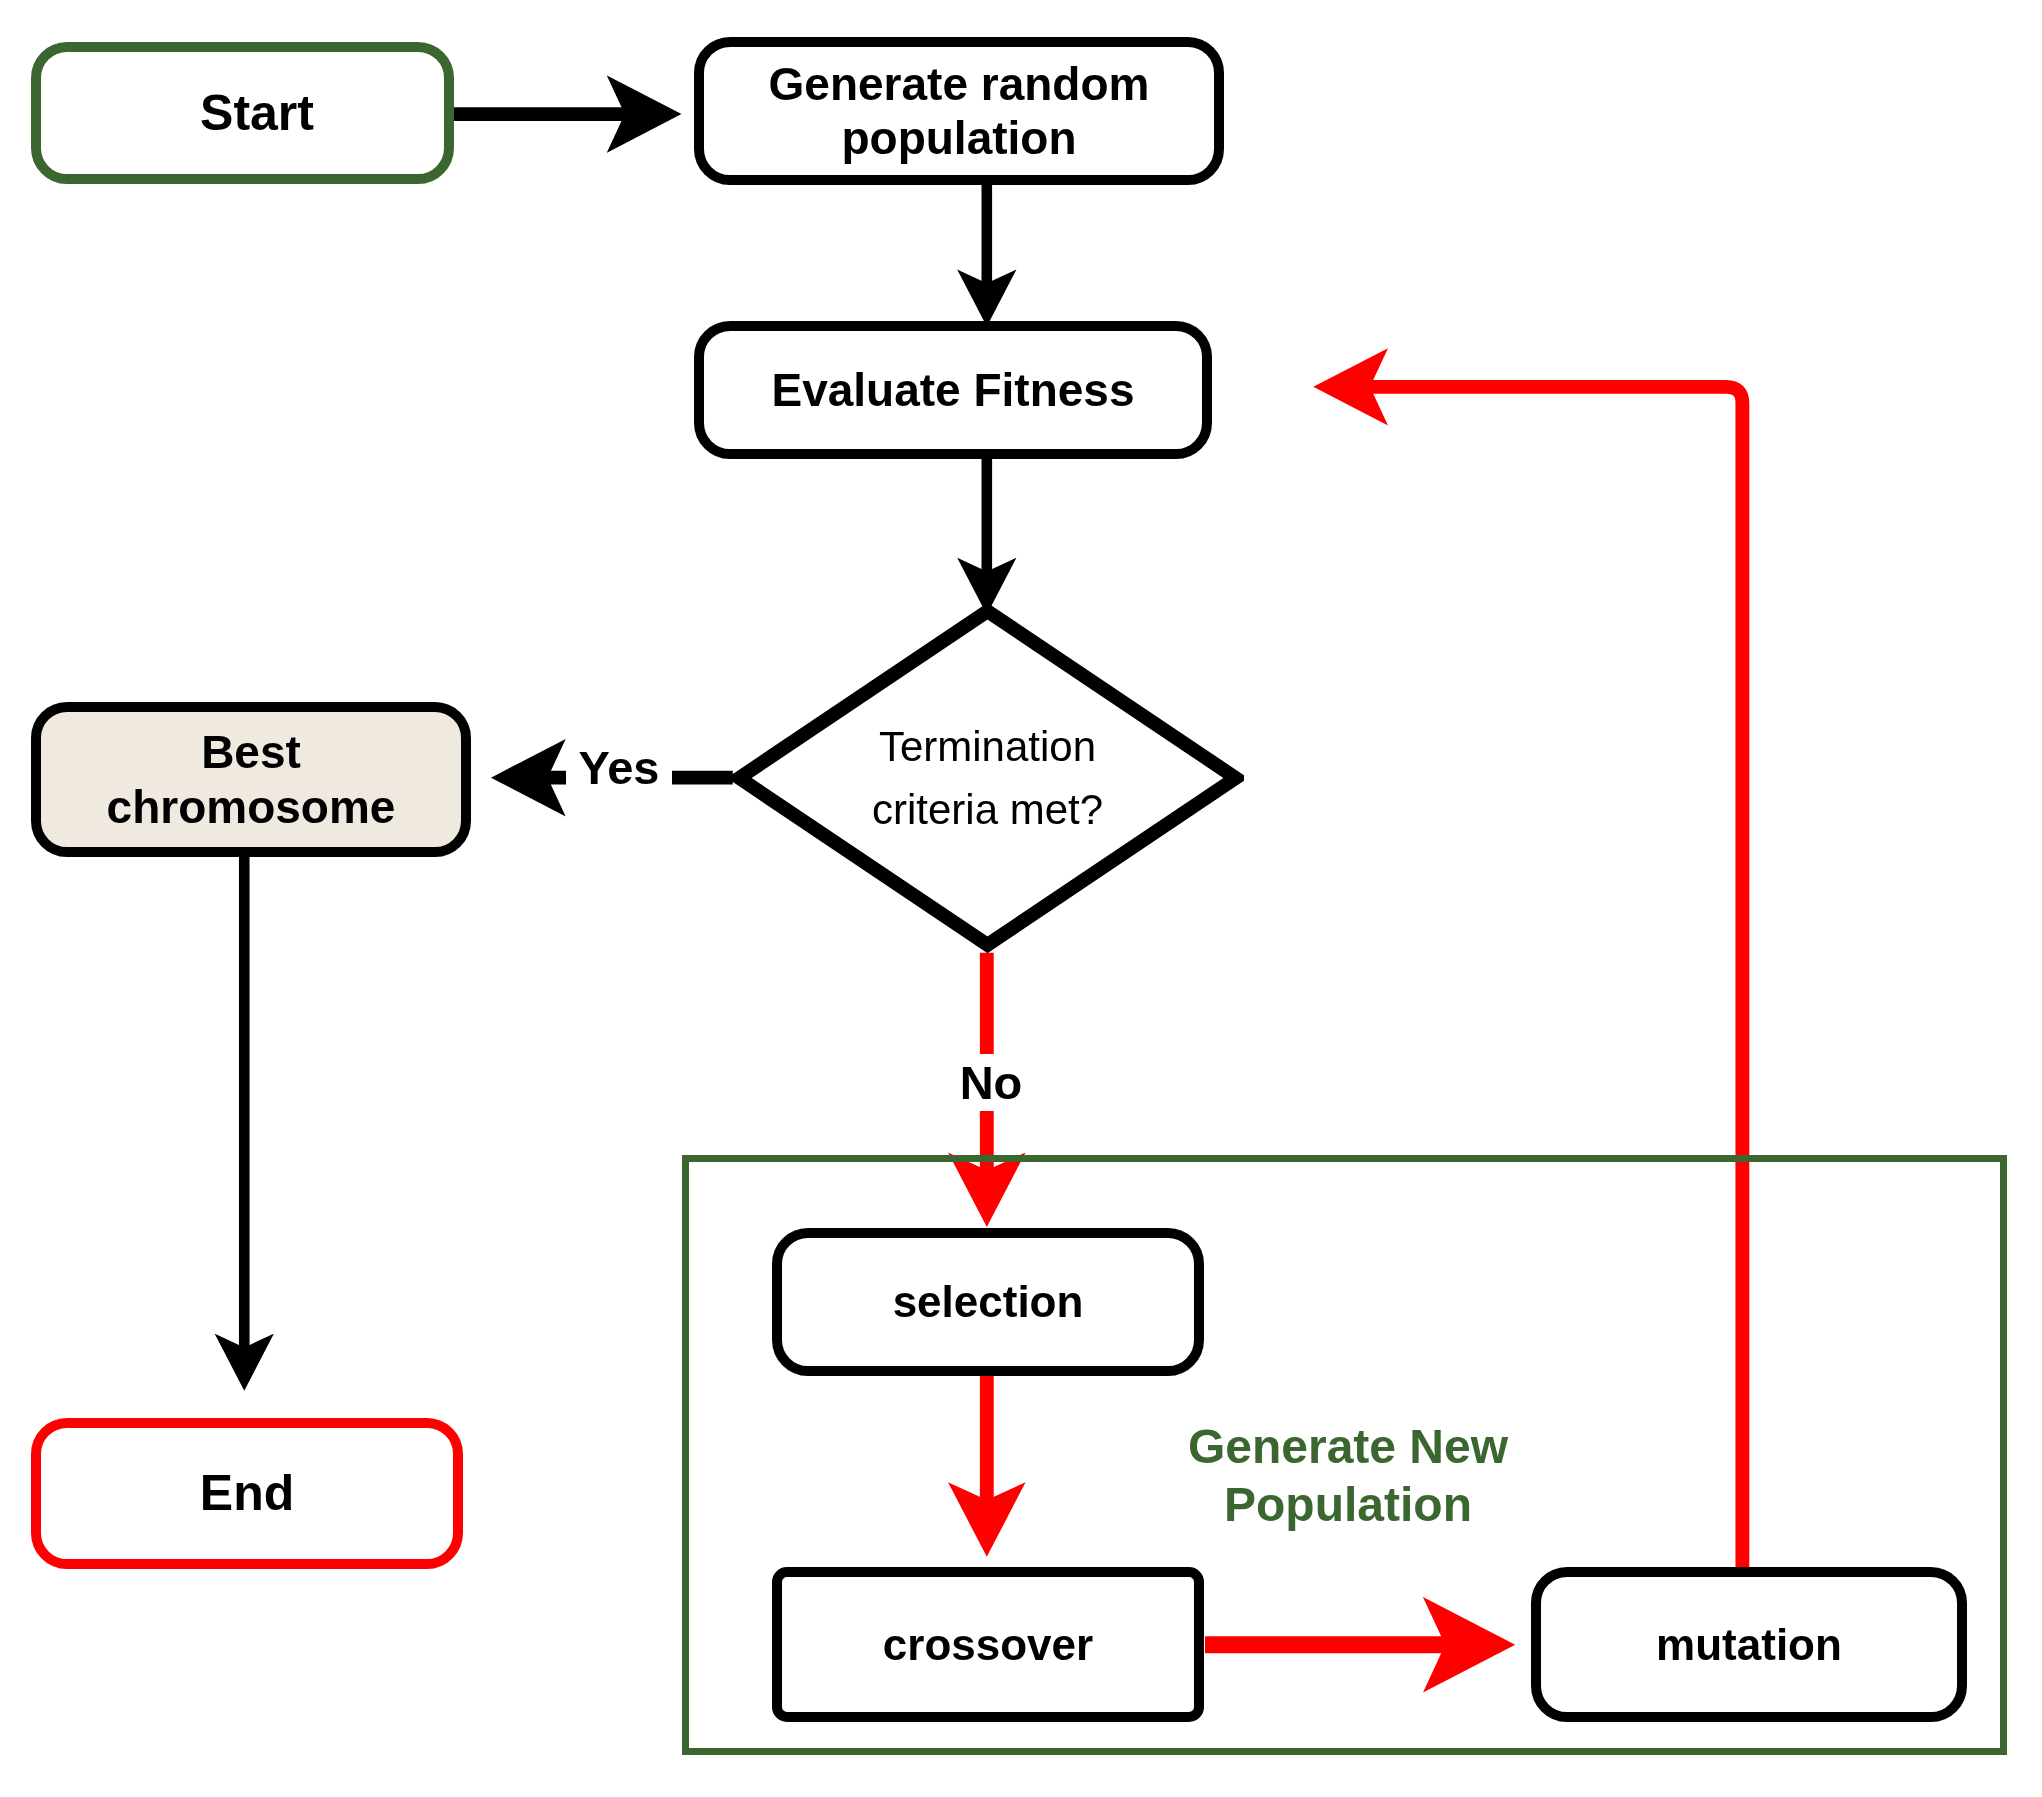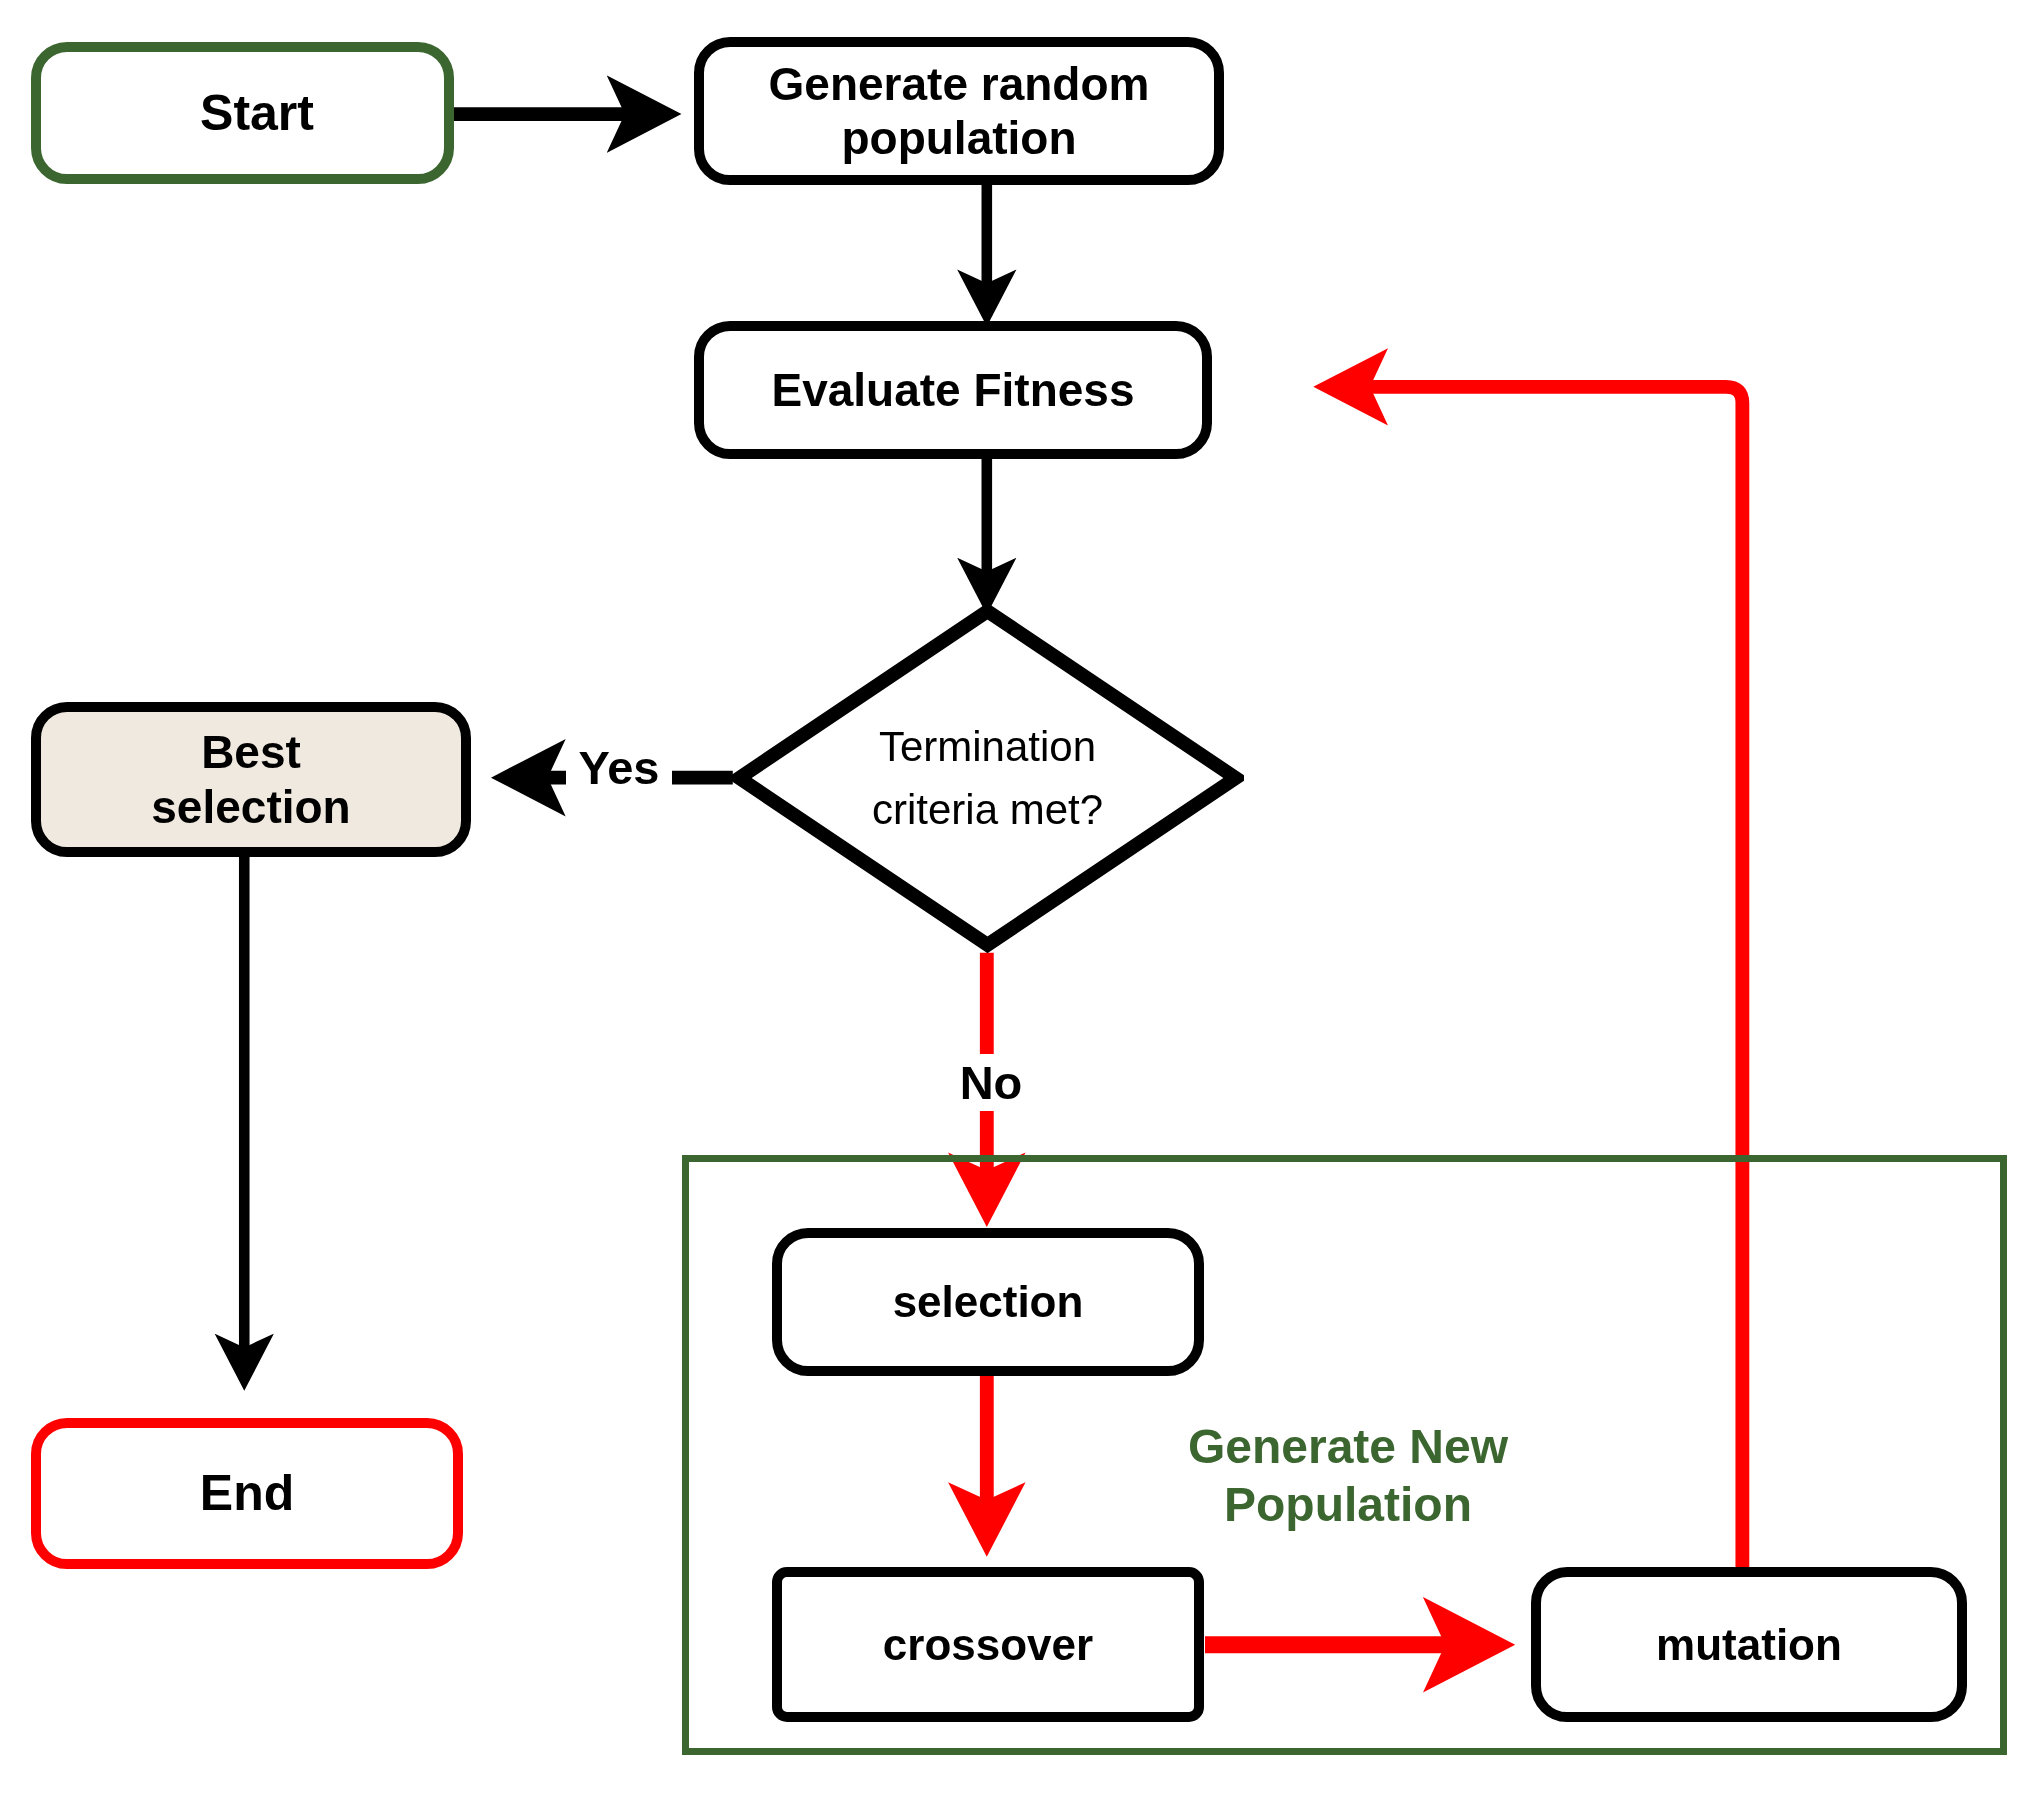--- a/index.html
+++ b/index.html
@@ -147,7 +147,7 @@
 
   <div class="node node-black nlines" style="left:31px; top:702px; width:440px; height:155px; font-size:46px; background:#f0e9df;">
     <span>Best
-selection</span>
+chromosome</span>
   </div>
 
   <div class="node node-red" style="left:31px; top:1418px; width:432px; height:151px; font-size:50px;">

